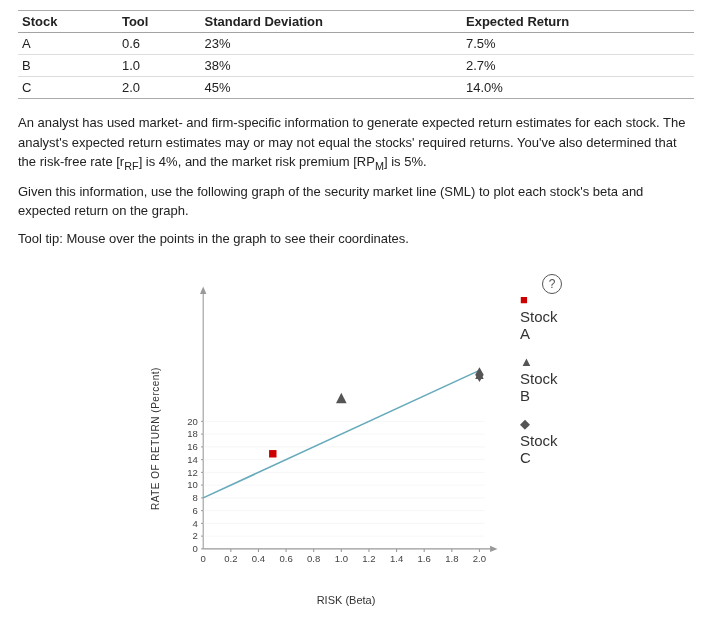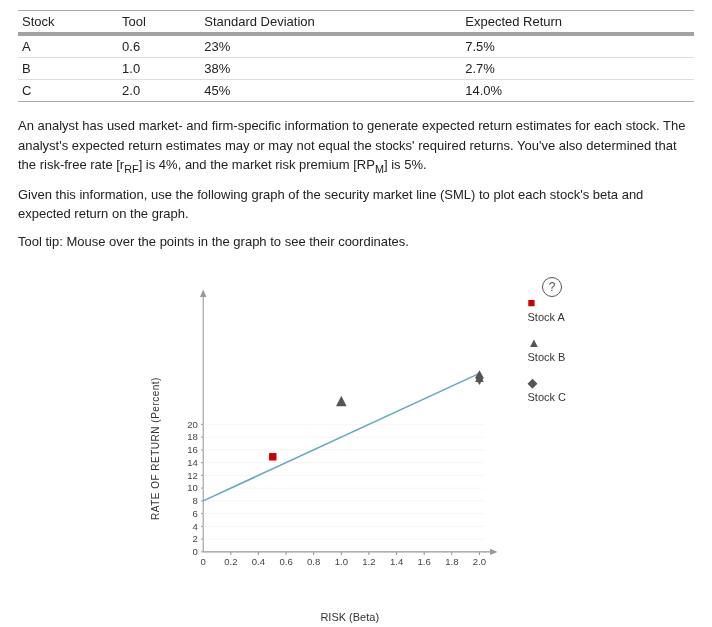--- a/index.html
+++ b/index.html
@@ -23,9 +23,9 @@
     .stock-table th {
       text-align: left;
       padding: 3px 12px 3px 4px;
-      border-bottom: 4px solid #a3a3a3;
+      border-bottom: 1px solid #a3a3a3;
       border-top: 1px solid #aaa;
-      font-weight: normal;
+      font-weight: bold;
       font-size: 13px;
     }
     .stock-table td {

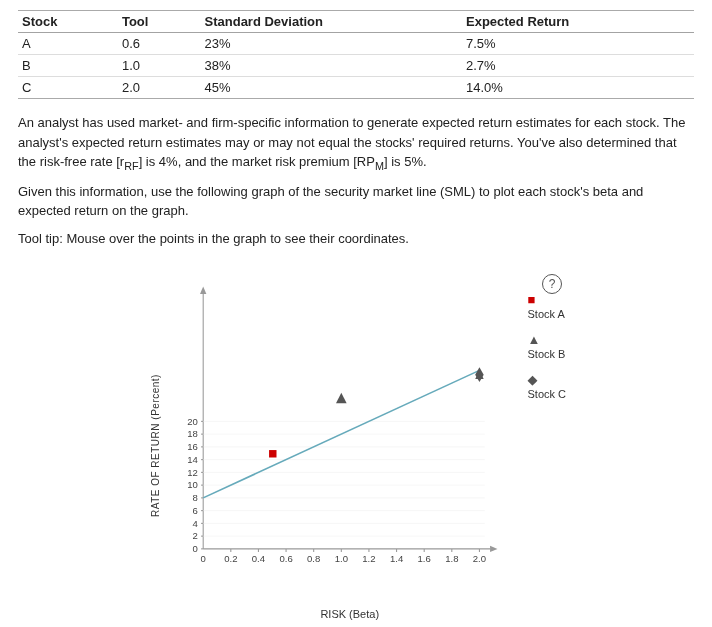--- a/index.html
+++ b/index.html
@@ -117,7 +117,7 @@
       margin-bottom: 1px;
     }
     .legend-label {
-      font-size: 11px;
+      font-size: 15px;
       color: #333;
     }
 

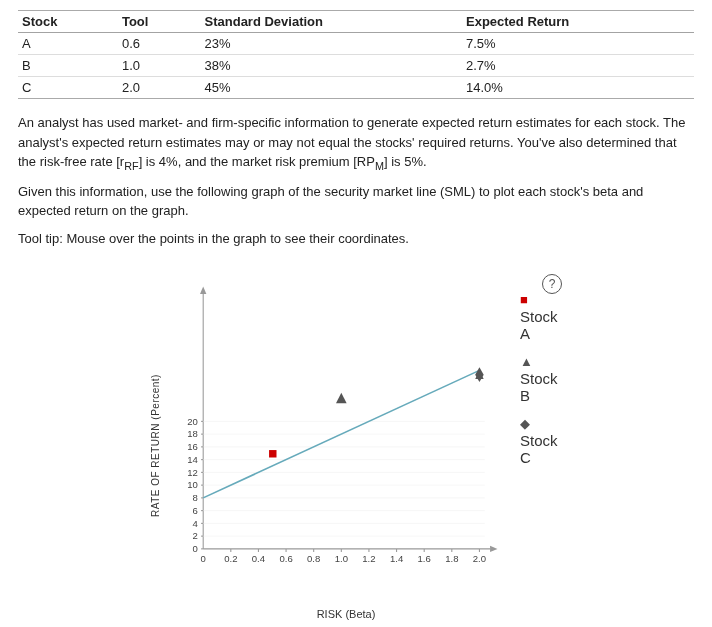--- a/index.html
+++ b/index.html
@@ -126,7 +126,7 @@
       text-align: center;
       font-size: 11px;
       color: #333;
-      margin-top: 16px;
+      margin-top: 2px;
       margin-left: 20px;
     }
   </style>

